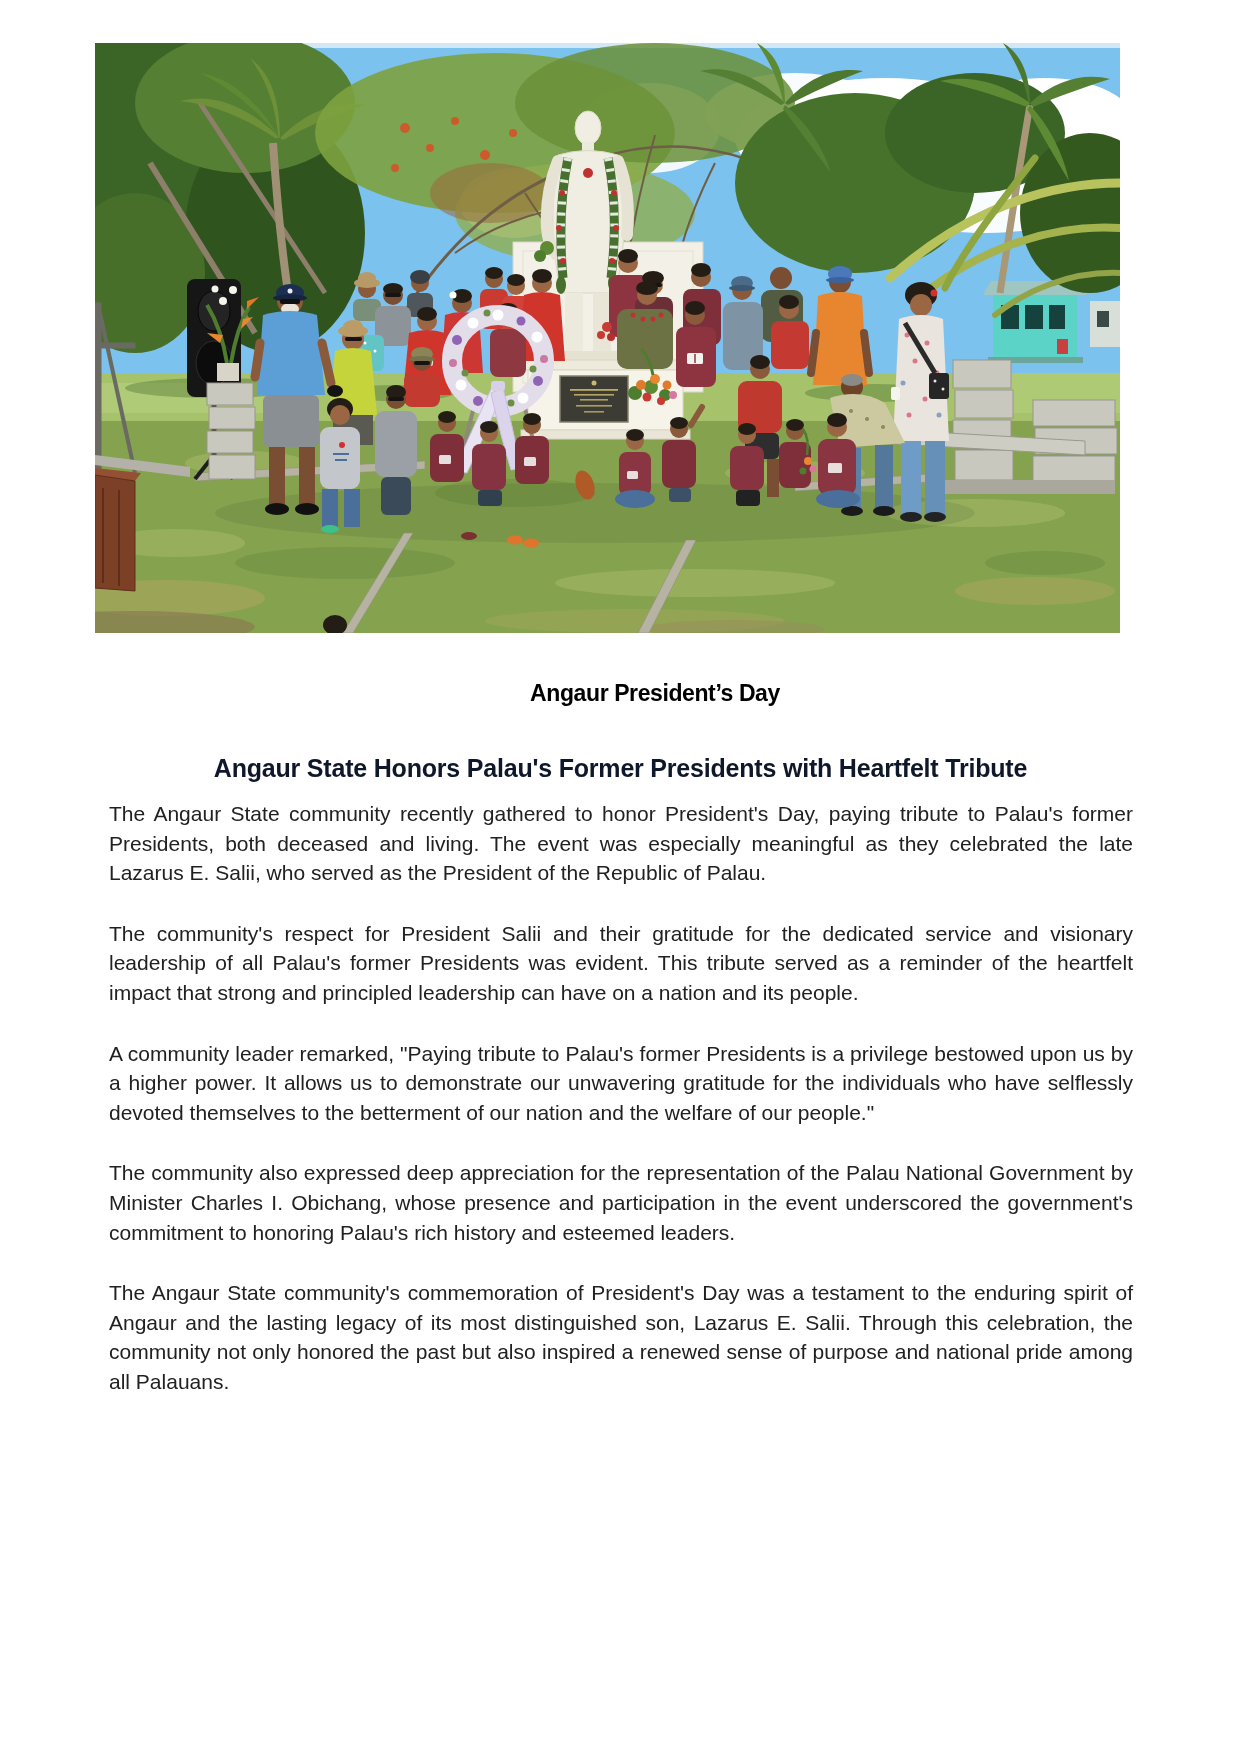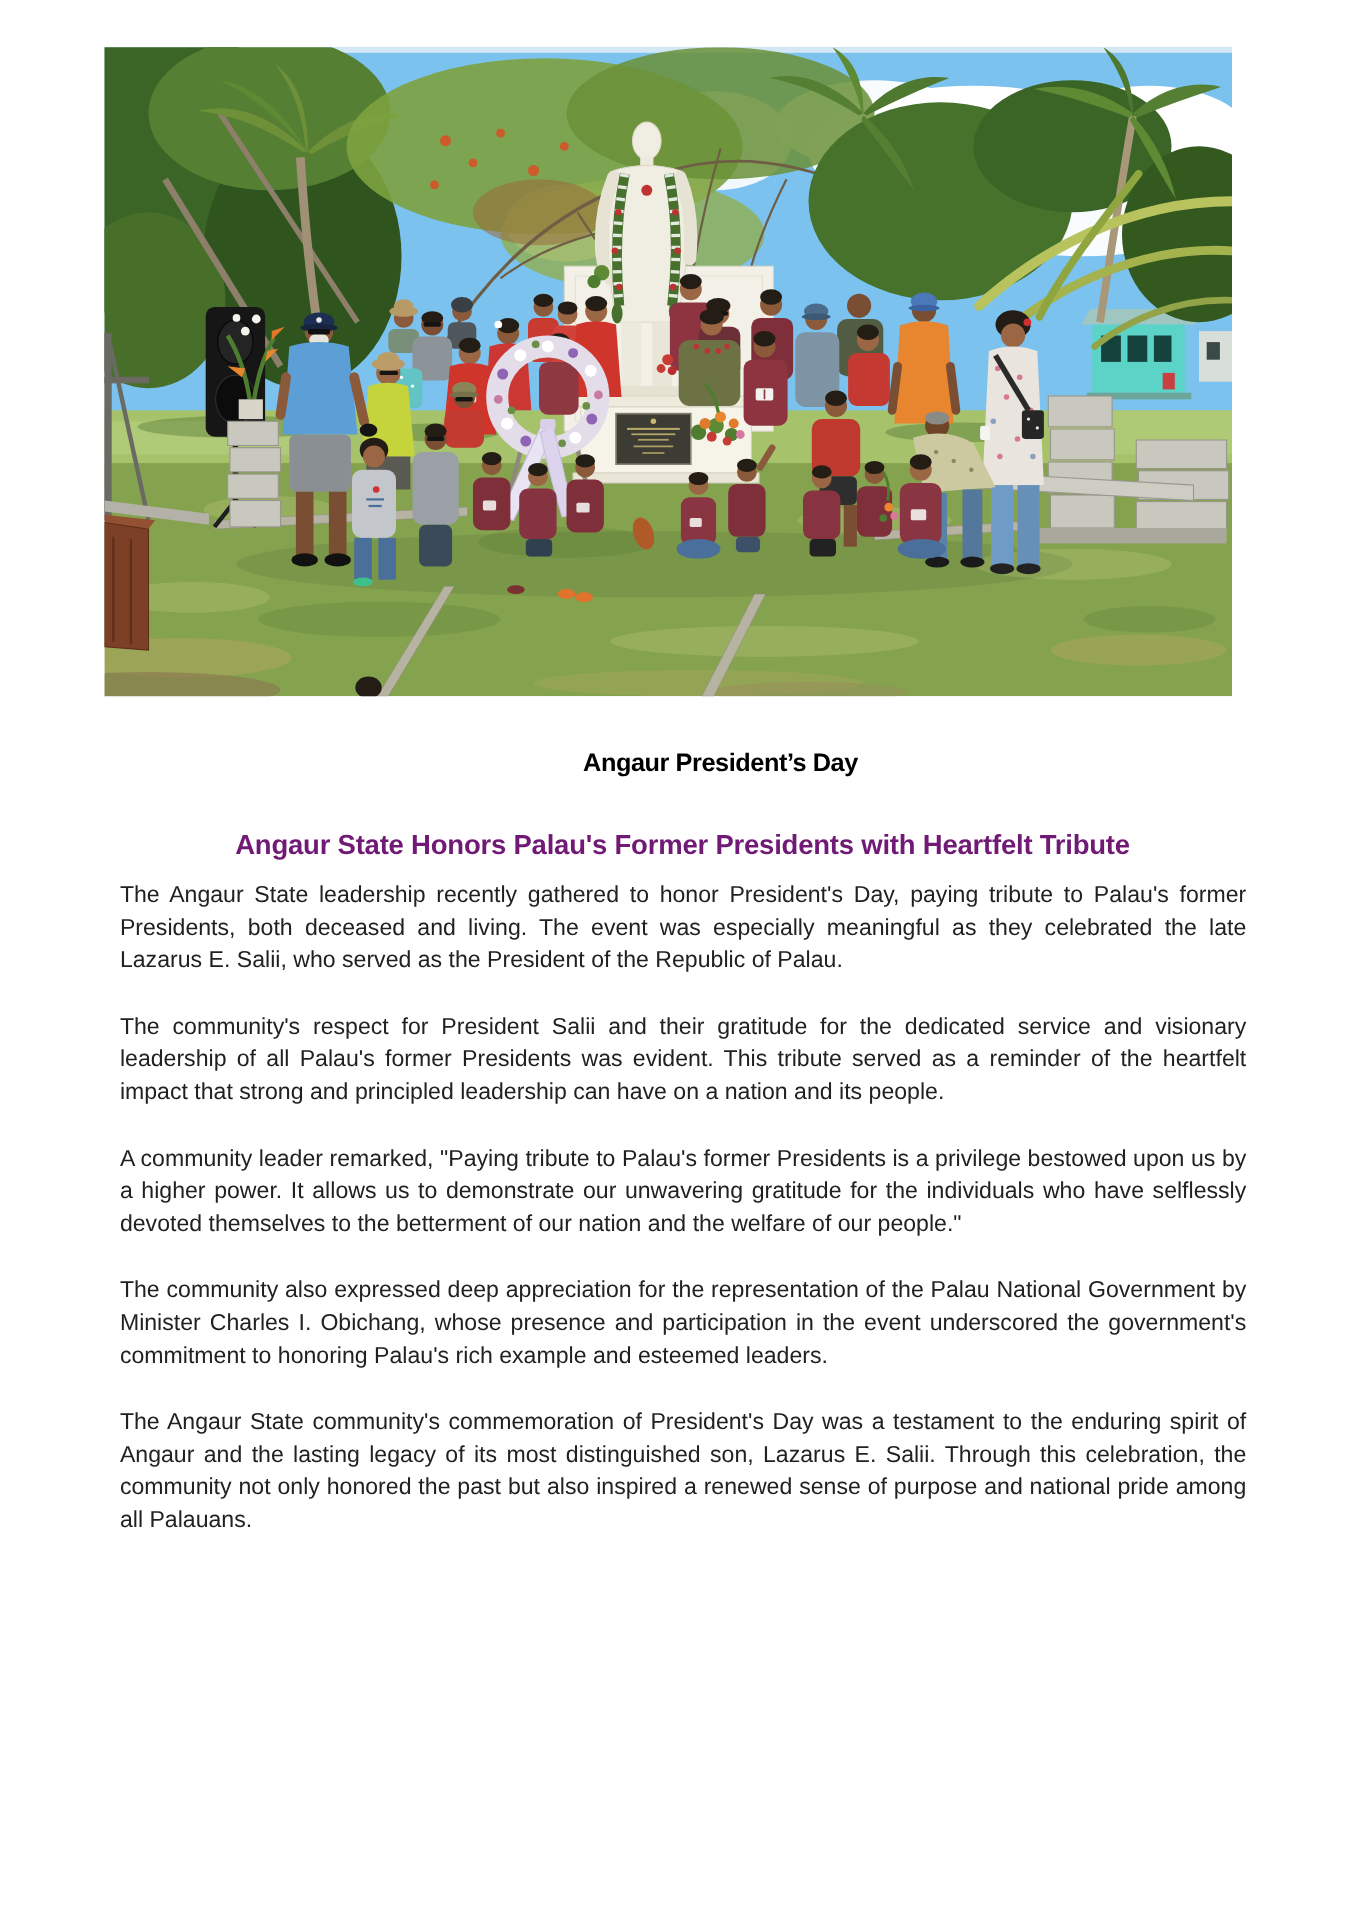--- a/index.html
+++ b/index.html
@@ -10,7 +10,7 @@
   .caption{position:absolute;left:95px;top:634px;width:930px;text-align:center;
            font-weight:700;font-size:23px;line-height:32px;color:#000;letter-spacing:-0.4px;}
   .headline{position:absolute;left:109px;top:736px;width:1023px;text-align:center;
-            font-weight:700;font-size:25px;line-height:30px;color:#701a75;letter-spacing:-0.2px;}
+            font-weight:700;font-size:25px;line-height:30px;color:#0f172a;letter-spacing:-0.2px;}
   .article{position:absolute;left:109px;top:799px;width:1024px;}
   .article p{margin:0 0 31px 0;font-size:21px;line-height:29.6px;text-align:justify;
              text-justify:inter-word;color:#212121;}

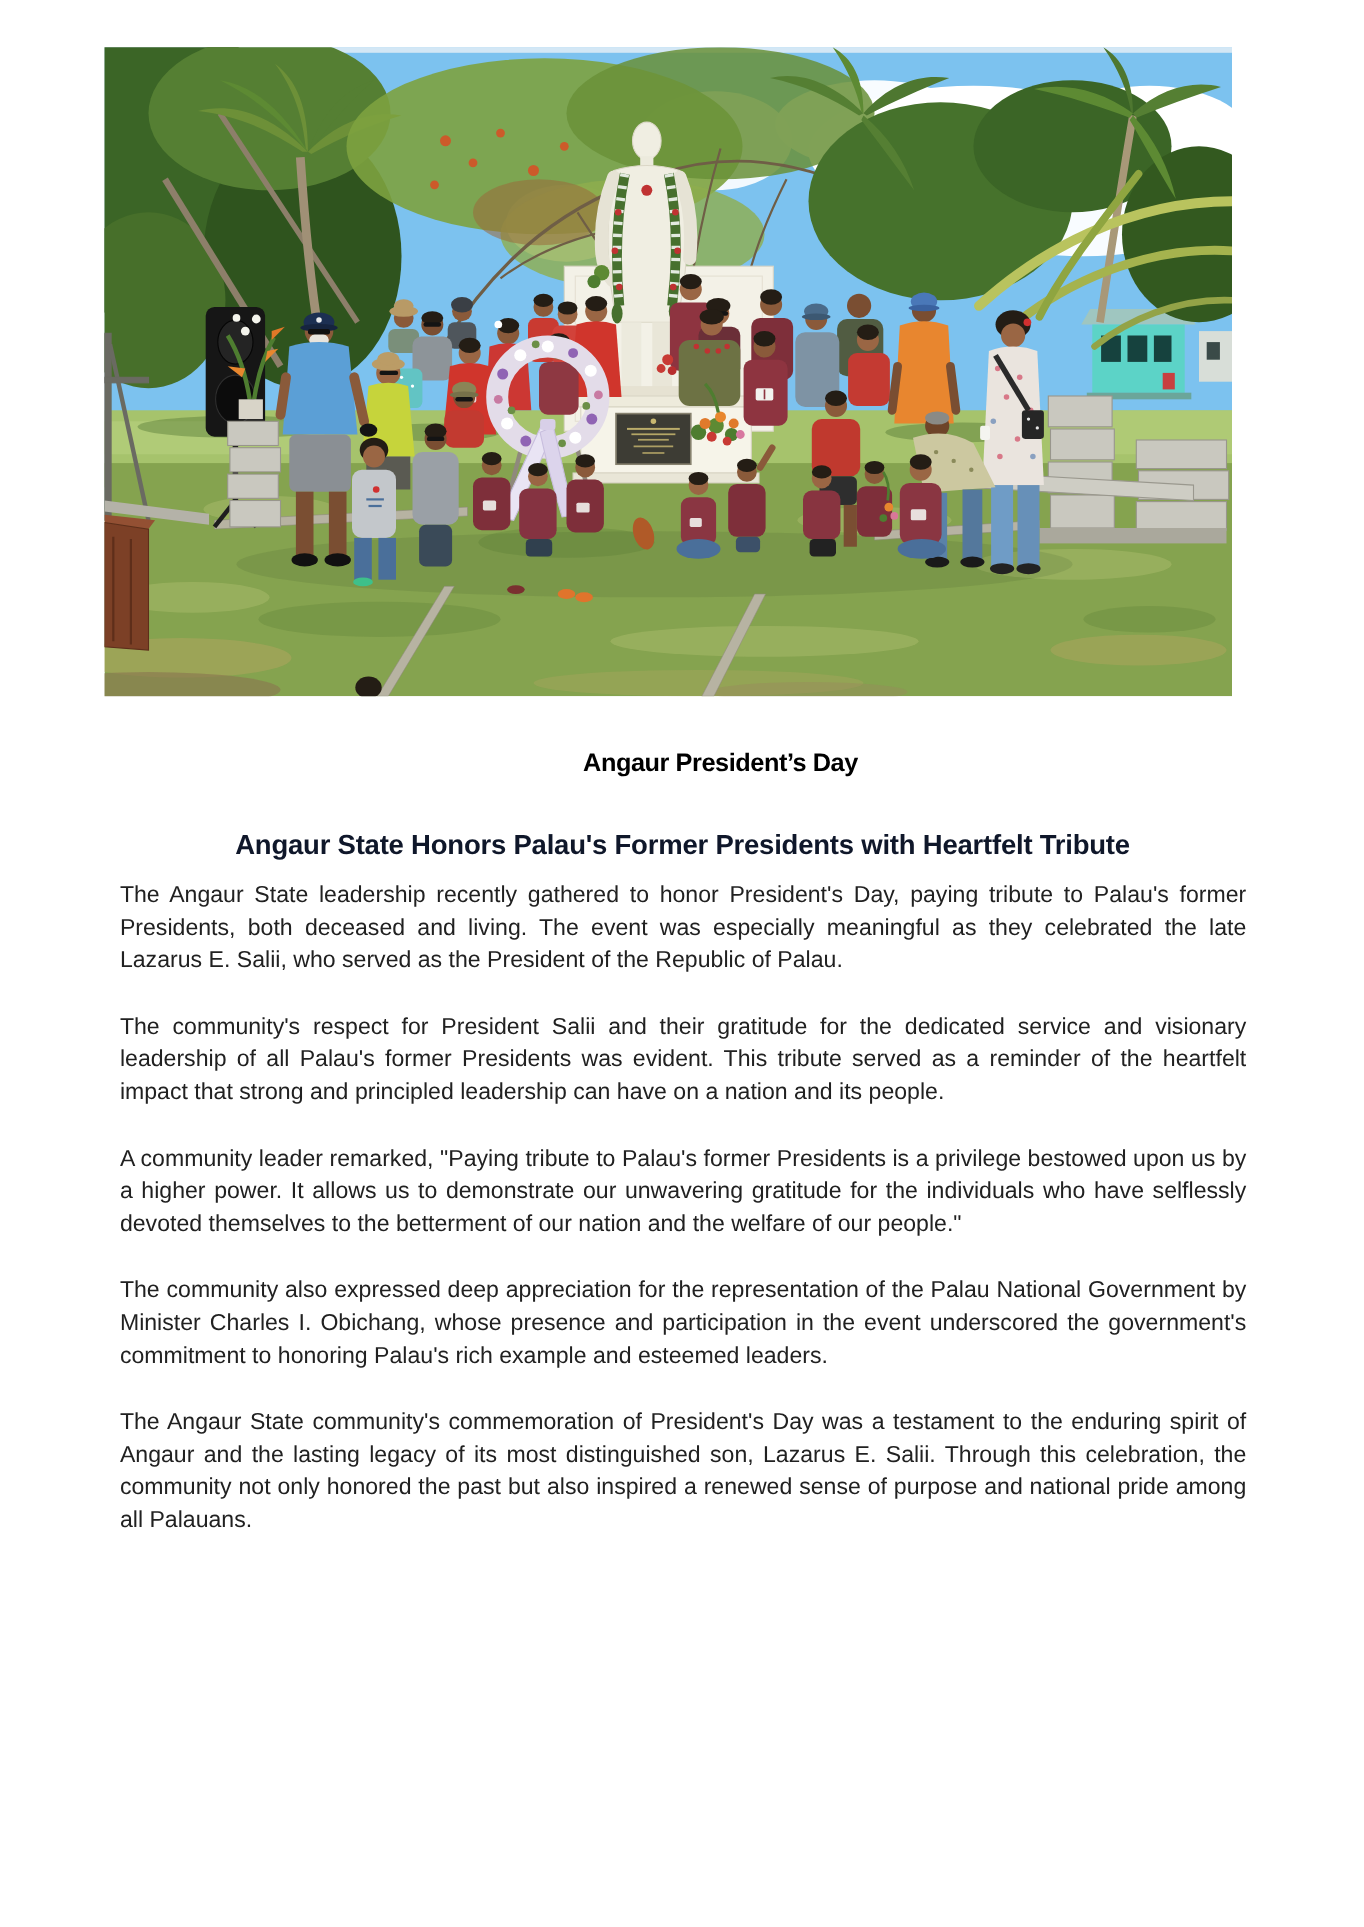--- a/index.html
+++ b/index.html
@@ -570,7 +570,7 @@
   <h1 class="headline">Angaur State Honors Palau's Former Presidents with Heartfelt Tribute</h1>
 
   <div class="article">
-    <p>The Angaur State leadership recently gathered to honor President's Day, paying tribute to Palau's former Presidents, both deceased and living. The event was especially meaningful as they celebrated the late Lazarus E. Salii, who served as the President of the Republic of Palau.</p>
+    <p>The Angaur State community recently gathered to honor President's Day, paying tribute to Palau's former Presidents, both deceased and living. The event was especially meaningful as they celebrated the late Lazarus E. Salii, who served as the President of the Republic of Palau.</p>
     <p>The community's respect for President Salii and their gratitude for the dedicated service and visionary leadership of all Palau's former Presidents was evident. This tribute served as a reminder of the heartfelt impact that strong and principled leadership can have on a nation and its people.</p>
     <p>A community leader remarked, "Paying tribute to Palau's former Presidents is a privilege bestowed upon us by a higher power. It allows us to demonstrate our unwavering gratitude for the individuals who have selflessly devoted themselves to the betterment of our nation and the welfare of our people."</p>
     <p>The community also expressed deep appreciation for the representation of the Palau National Government by Minister Charles I. Obichang, whose presence and participation in the event underscored the government's commitment to honoring Palau's rich example and esteemed leaders.</p>

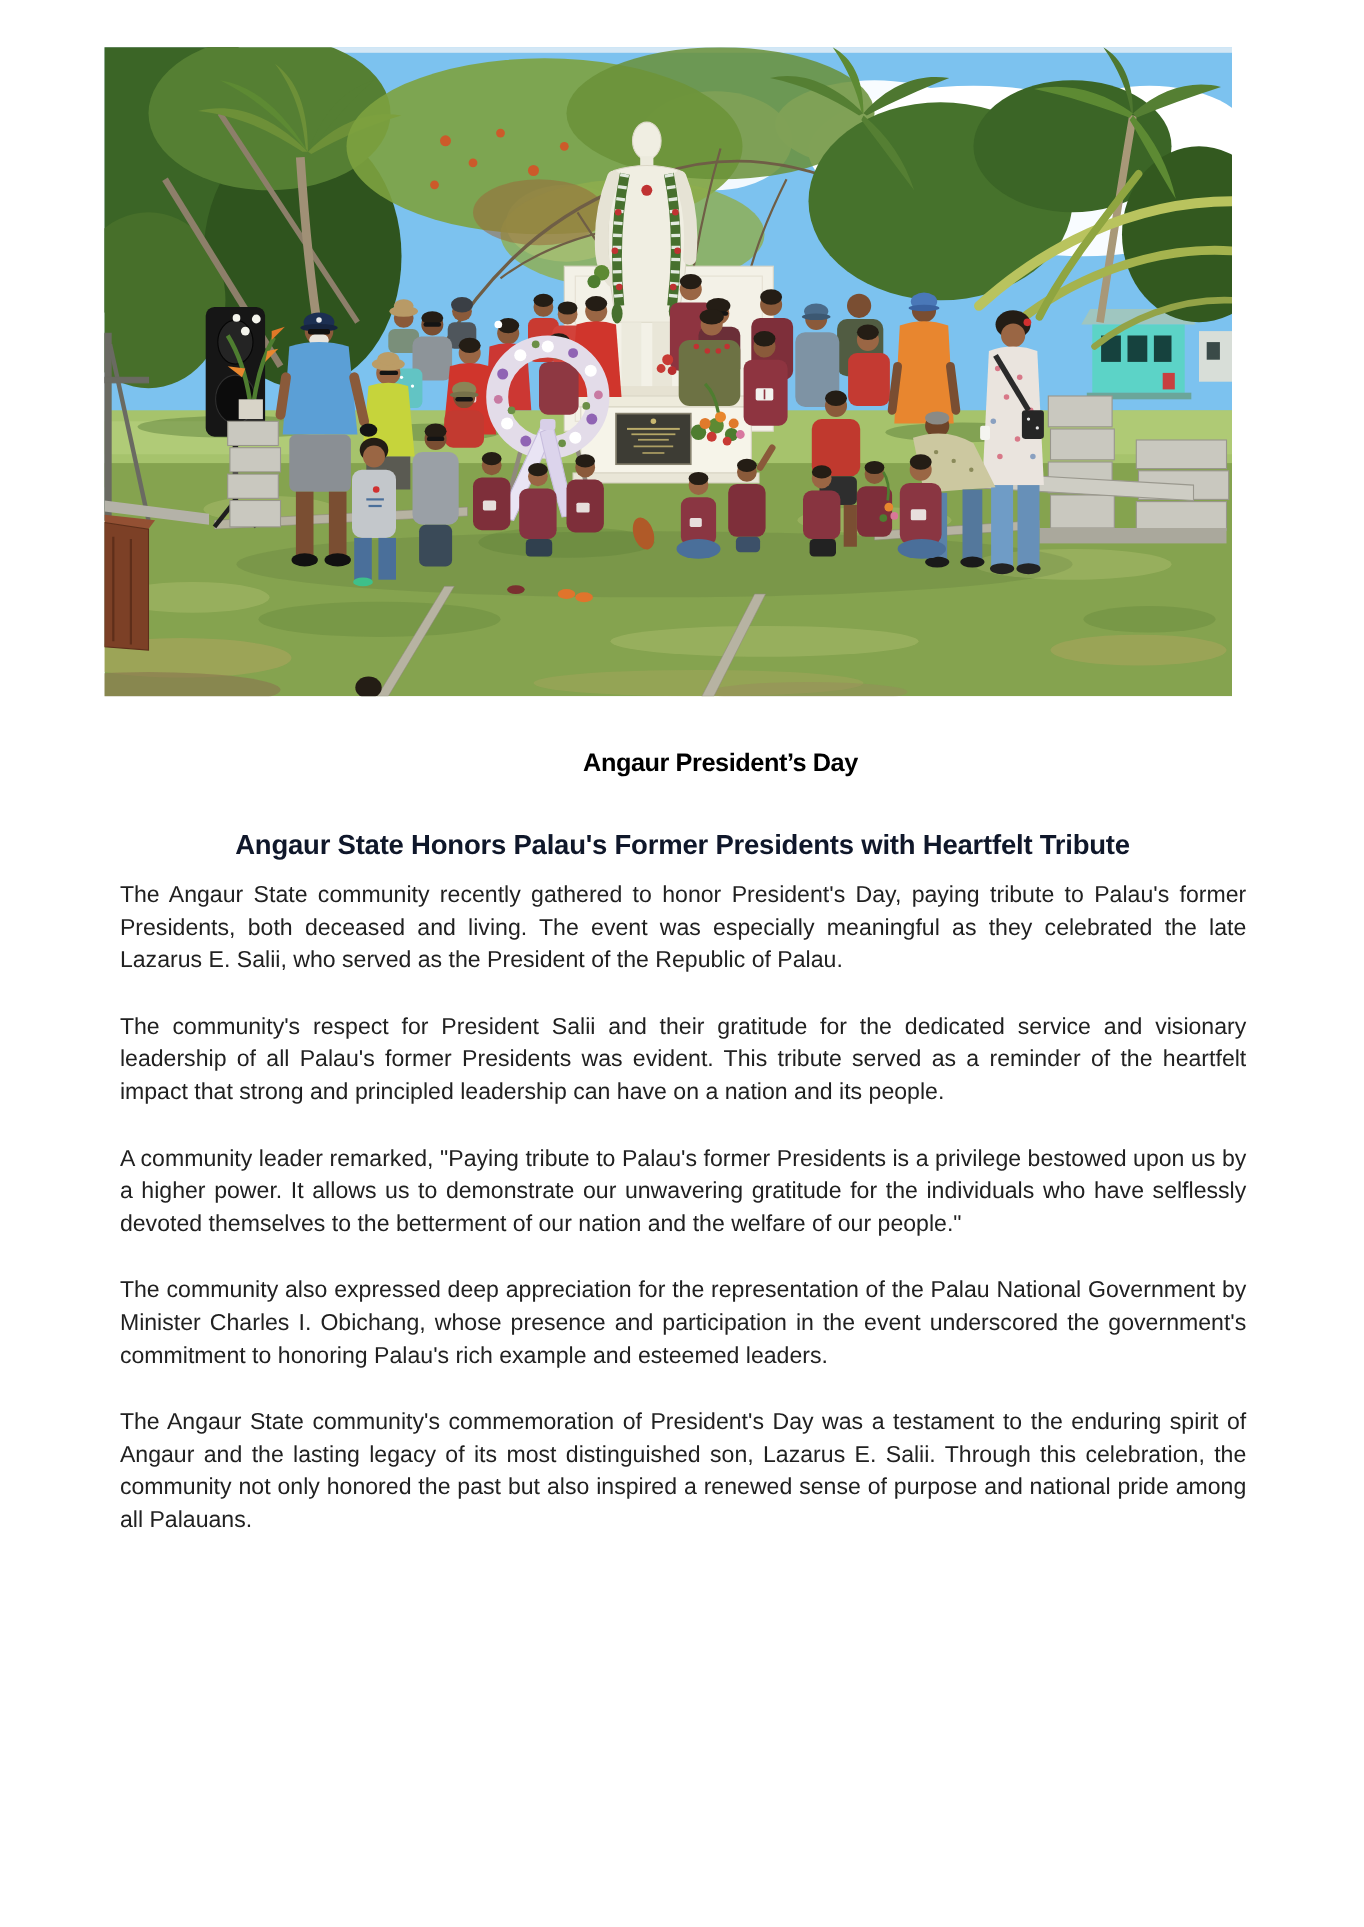--- a/index.html
+++ b/index.html
@@ -573,7 +573,7 @@
     <p>The Angaur State community recently gathered to honor President's Day, paying tribute to Palau's former Presidents, both deceased and living. The event was especially meaningful as they celebrated the late Lazarus E. Salii, who served as the President of the Republic of Palau.</p>
     <p>The community's respect for President Salii and their gratitude for the dedicated service and visionary leadership of all Palau's former Presidents was evident. This tribute served as a reminder of the heartfelt impact that strong and principled leadership can have on a nation and its people.</p>
     <p>A community leader remarked, "Paying tribute to Palau's former Presidents is a privilege bestowed upon us by a higher power. It allows us to demonstrate our unwavering gratitude for the individuals who have selflessly devoted themselves to the betterment of our nation and the welfare of our people."</p>
-    <p>The community also expressed deep appreciation for the representation of the Palau National Government by Minister Charles I. Obichang, whose presence and participation in the event underscored the government's commitment to honoring Palau's rich example and esteemed leaders.</p>
+    <p>The community also expressed deep appreciation for the representation of the Palau National Government by Minister Charles I. Obichang, whose presence and participation in the event underscored the government's commitment to honoring Palau's rich history and esteemed leaders.</p>
     <p>The Angaur State community's commemoration of President's Day was a testament to the enduring spirit of Angaur and the lasting legacy of its most distinguished son, Lazarus E. Salii. Through this celebration, the community not only honored the past but also inspired a renewed sense of purpose and national pride among all Palauans.</p>
   </div>
 

